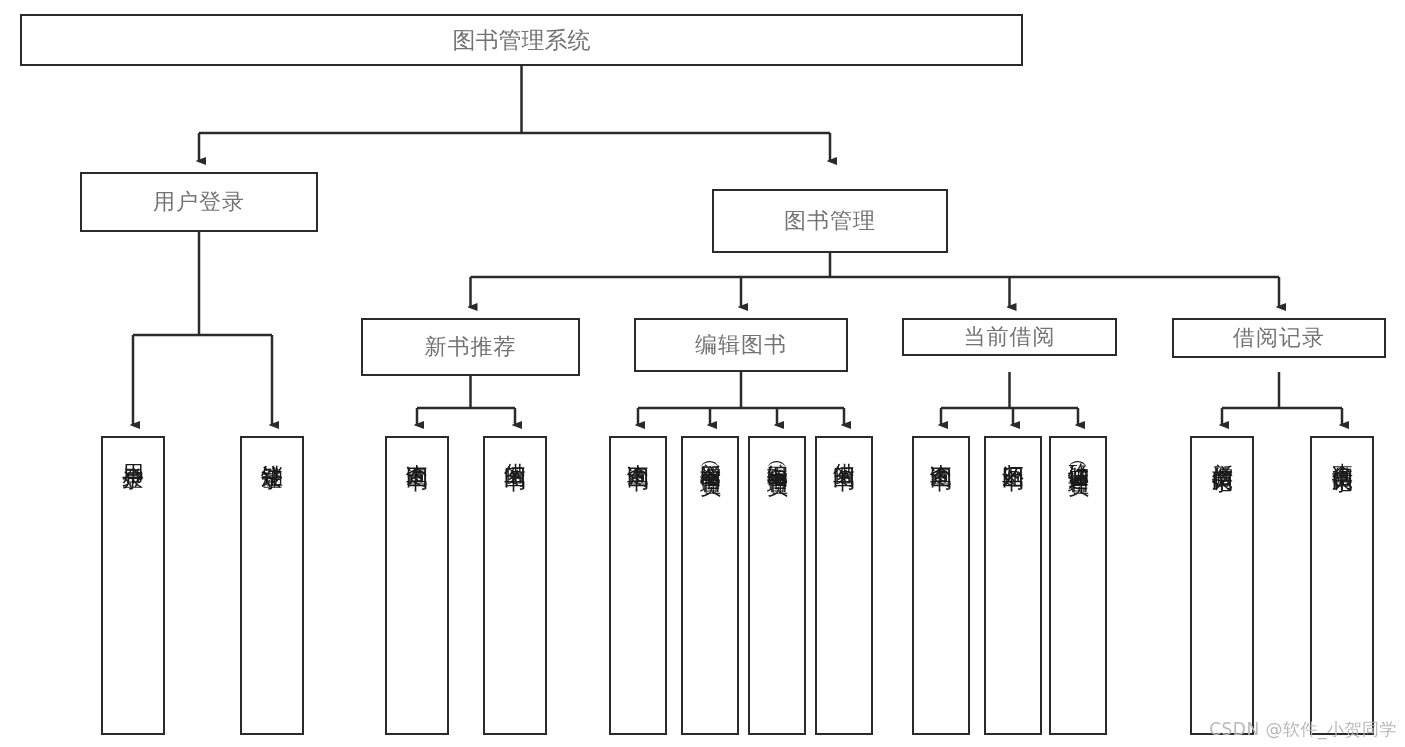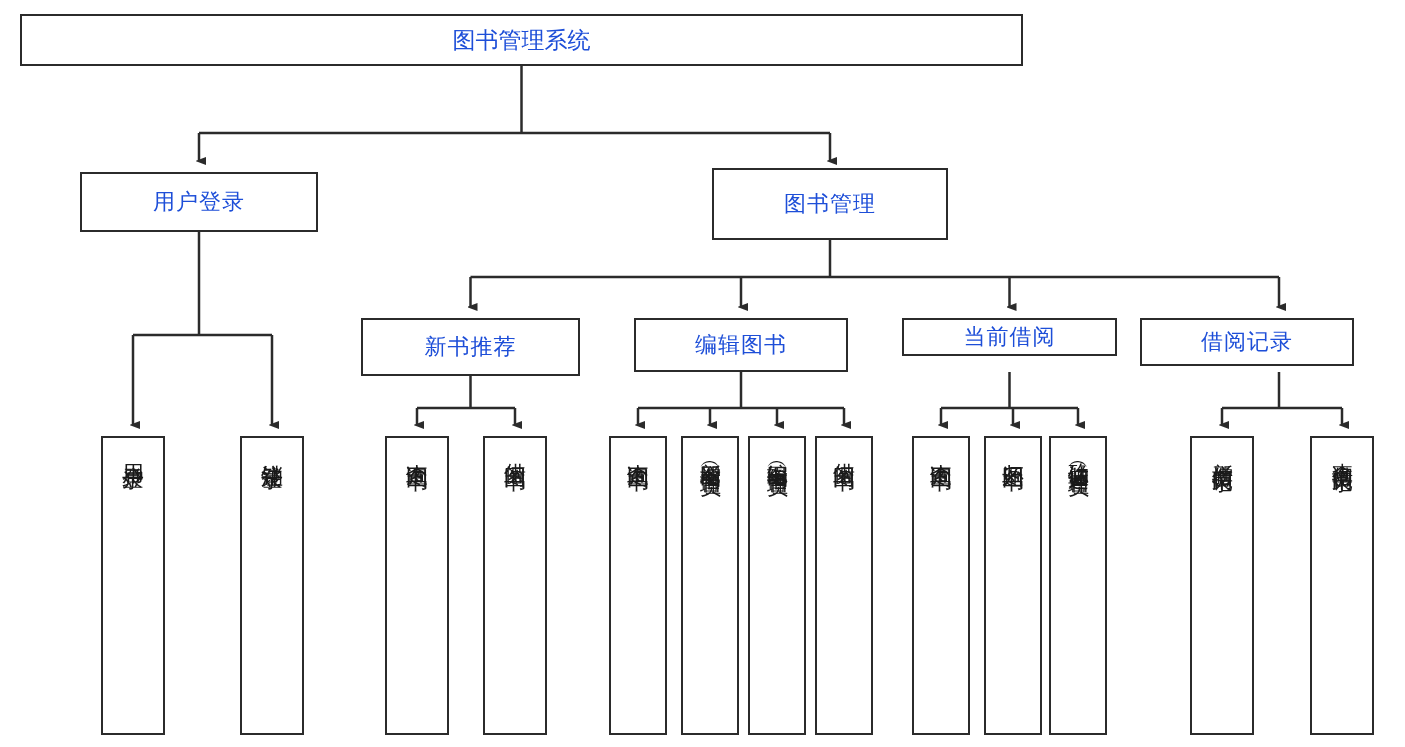--- a/index.html
+++ b/index.html
@@ -9,7 +9,7 @@
   svg.links{position:absolute;left:0;top:0;width:1405px;height:747px;}
   .node{position:absolute;box-sizing:border-box;background:#ffffff;
         border:2.5px solid #2b2b2b;display:flex;align-items:center;
-        justify-content:center;color:#1d4ed8;}
+        justify-content:center;color:#737373;}
   .node.horiz{font-size:22px;letter-spacing:1px;}
   .node.root{font-size:23px;}
   .leaf{position:absolute;box-sizing:border-box;background:#ffffff;

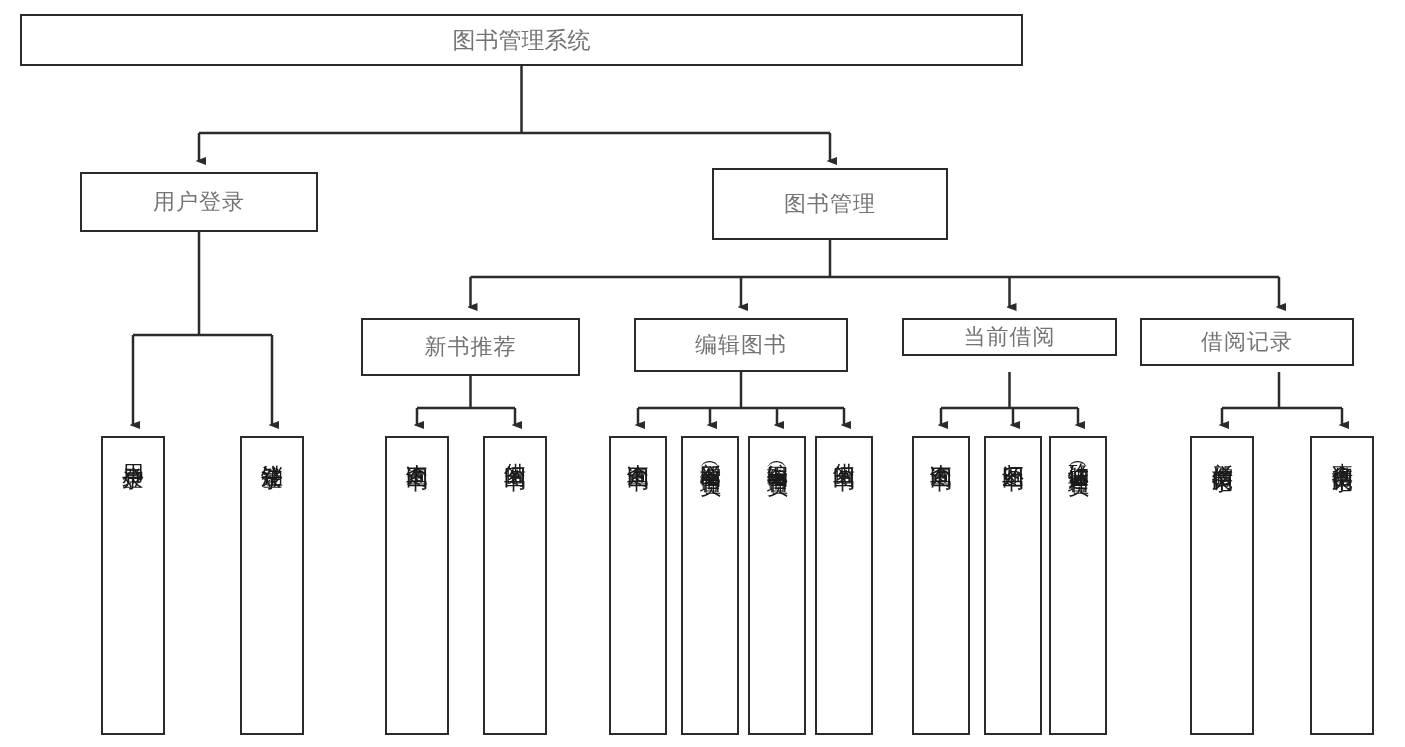--- a/index.html
+++ b/index.html
@@ -75,7 +75,7 @@
       <div class="node horiz" style="left: 80px; top: 172px; width: 238px; height: 60px;">
         <span>用户登录</span>
       </div>
-      <div class="node horiz" style="left: 712px; top: 168px; width: 236px; height: 72px;">
+      <div class="node horiz" style="left: 712px; top: 189px; width: 236px; height: 64px;">
         <span>图书管理</span>
       </div>
       <div class="node horiz" style="left: 361px; top: 318px; width: 219px; height: 58px;">

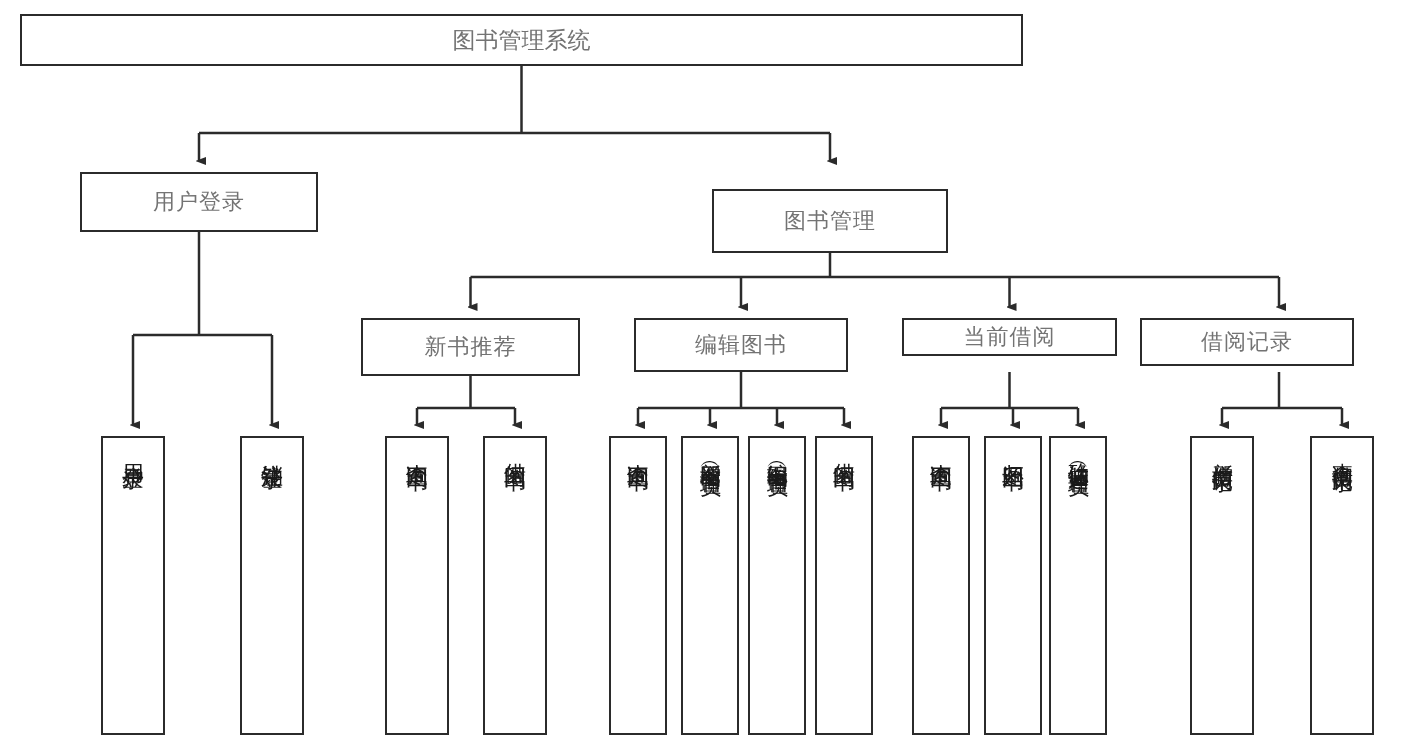--- a/index.html
+++ b/index.html
@@ -87,7 +87,7 @@
       <div class="node horiz" style="left: 902px; top: 318px; width: 215px; height: 38px;">
         <span>当前借阅</span>
       </div>
-      <div class="node horiz" style="left: 1140px; top: 318px; width: 214px; height: 48px; justify-content: center;">
+      <div class="node horiz" style="left: 1172px; top: 318px; width: 214px; height: 40px; justify-content: center;">
         <span>借阅记录</span>
       </div>
       <div class="leaf" style="left: 101px; top: 436px; width: 64px; height: 299px;">

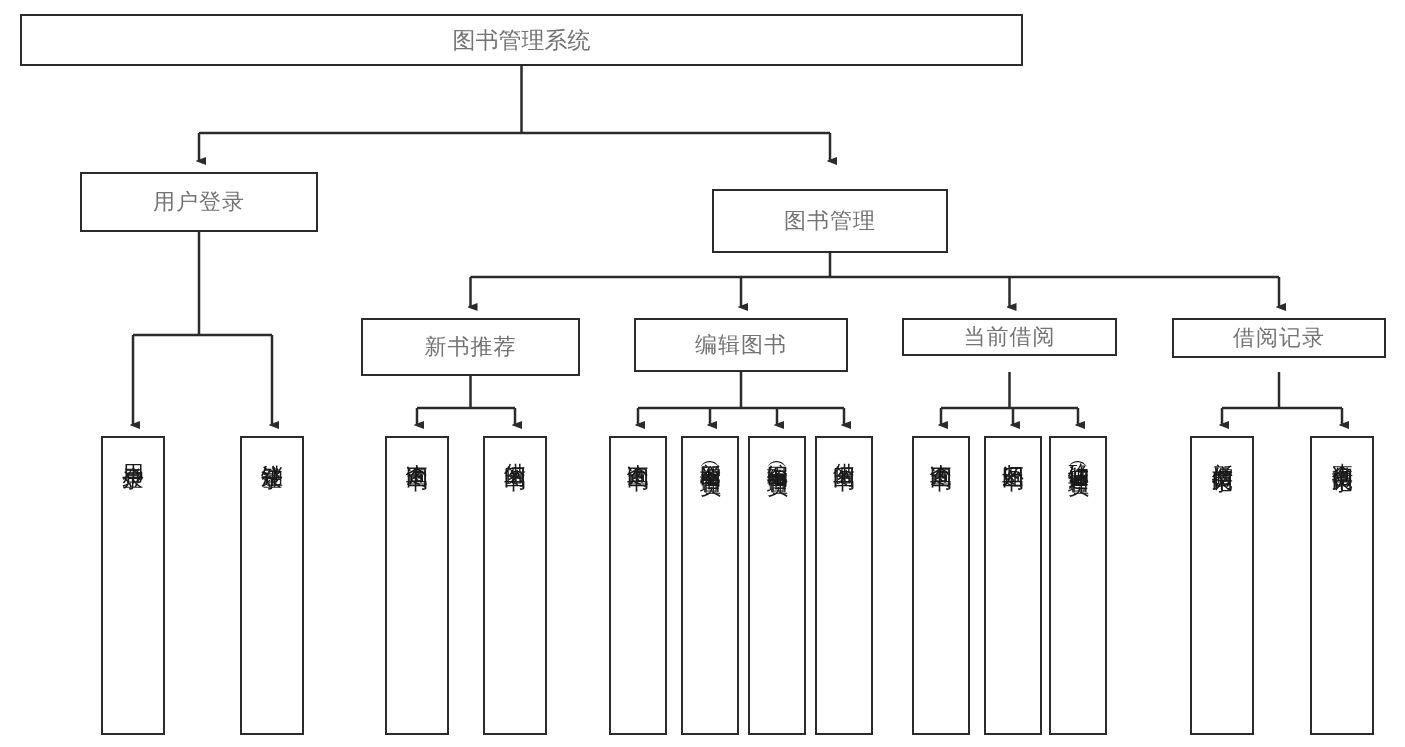--- a/index.html
+++ b/index.html
@@ -130,6 +130,7 @@
         <span class="vtext">查询借阅记录</span>
       </div>
     </div>
+  <div class="watermark">CSDN @软件_小贺同学</div>
 </div>
 
 </body></html>

